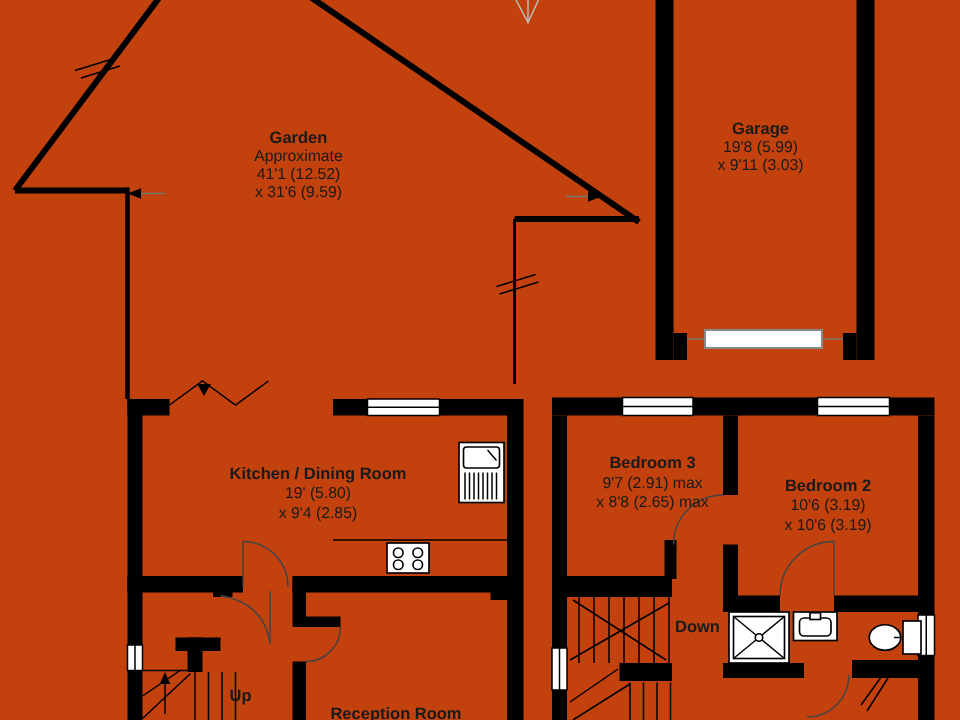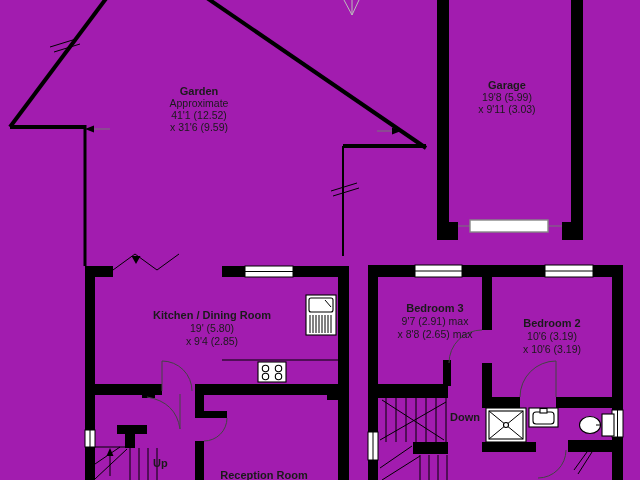--- a/index.html
+++ b/index.html
@@ -3,7 +3,7 @@
 <meta charset="utf-8">
 <style>
   html,body{margin:0;padding:0;background:#ffffff;}
-  .stage{width:640px;height:480px;position:relative;overflow:hidden;background:#a21caf;}
+  .stage{width:640px;height:480px;position:relative;overflow:hidden;background:#c2410c;}
   svg{display:block;}
   .wall{fill:#000;}
   .thin{stroke:#000;stroke-width:1;fill:none;}

